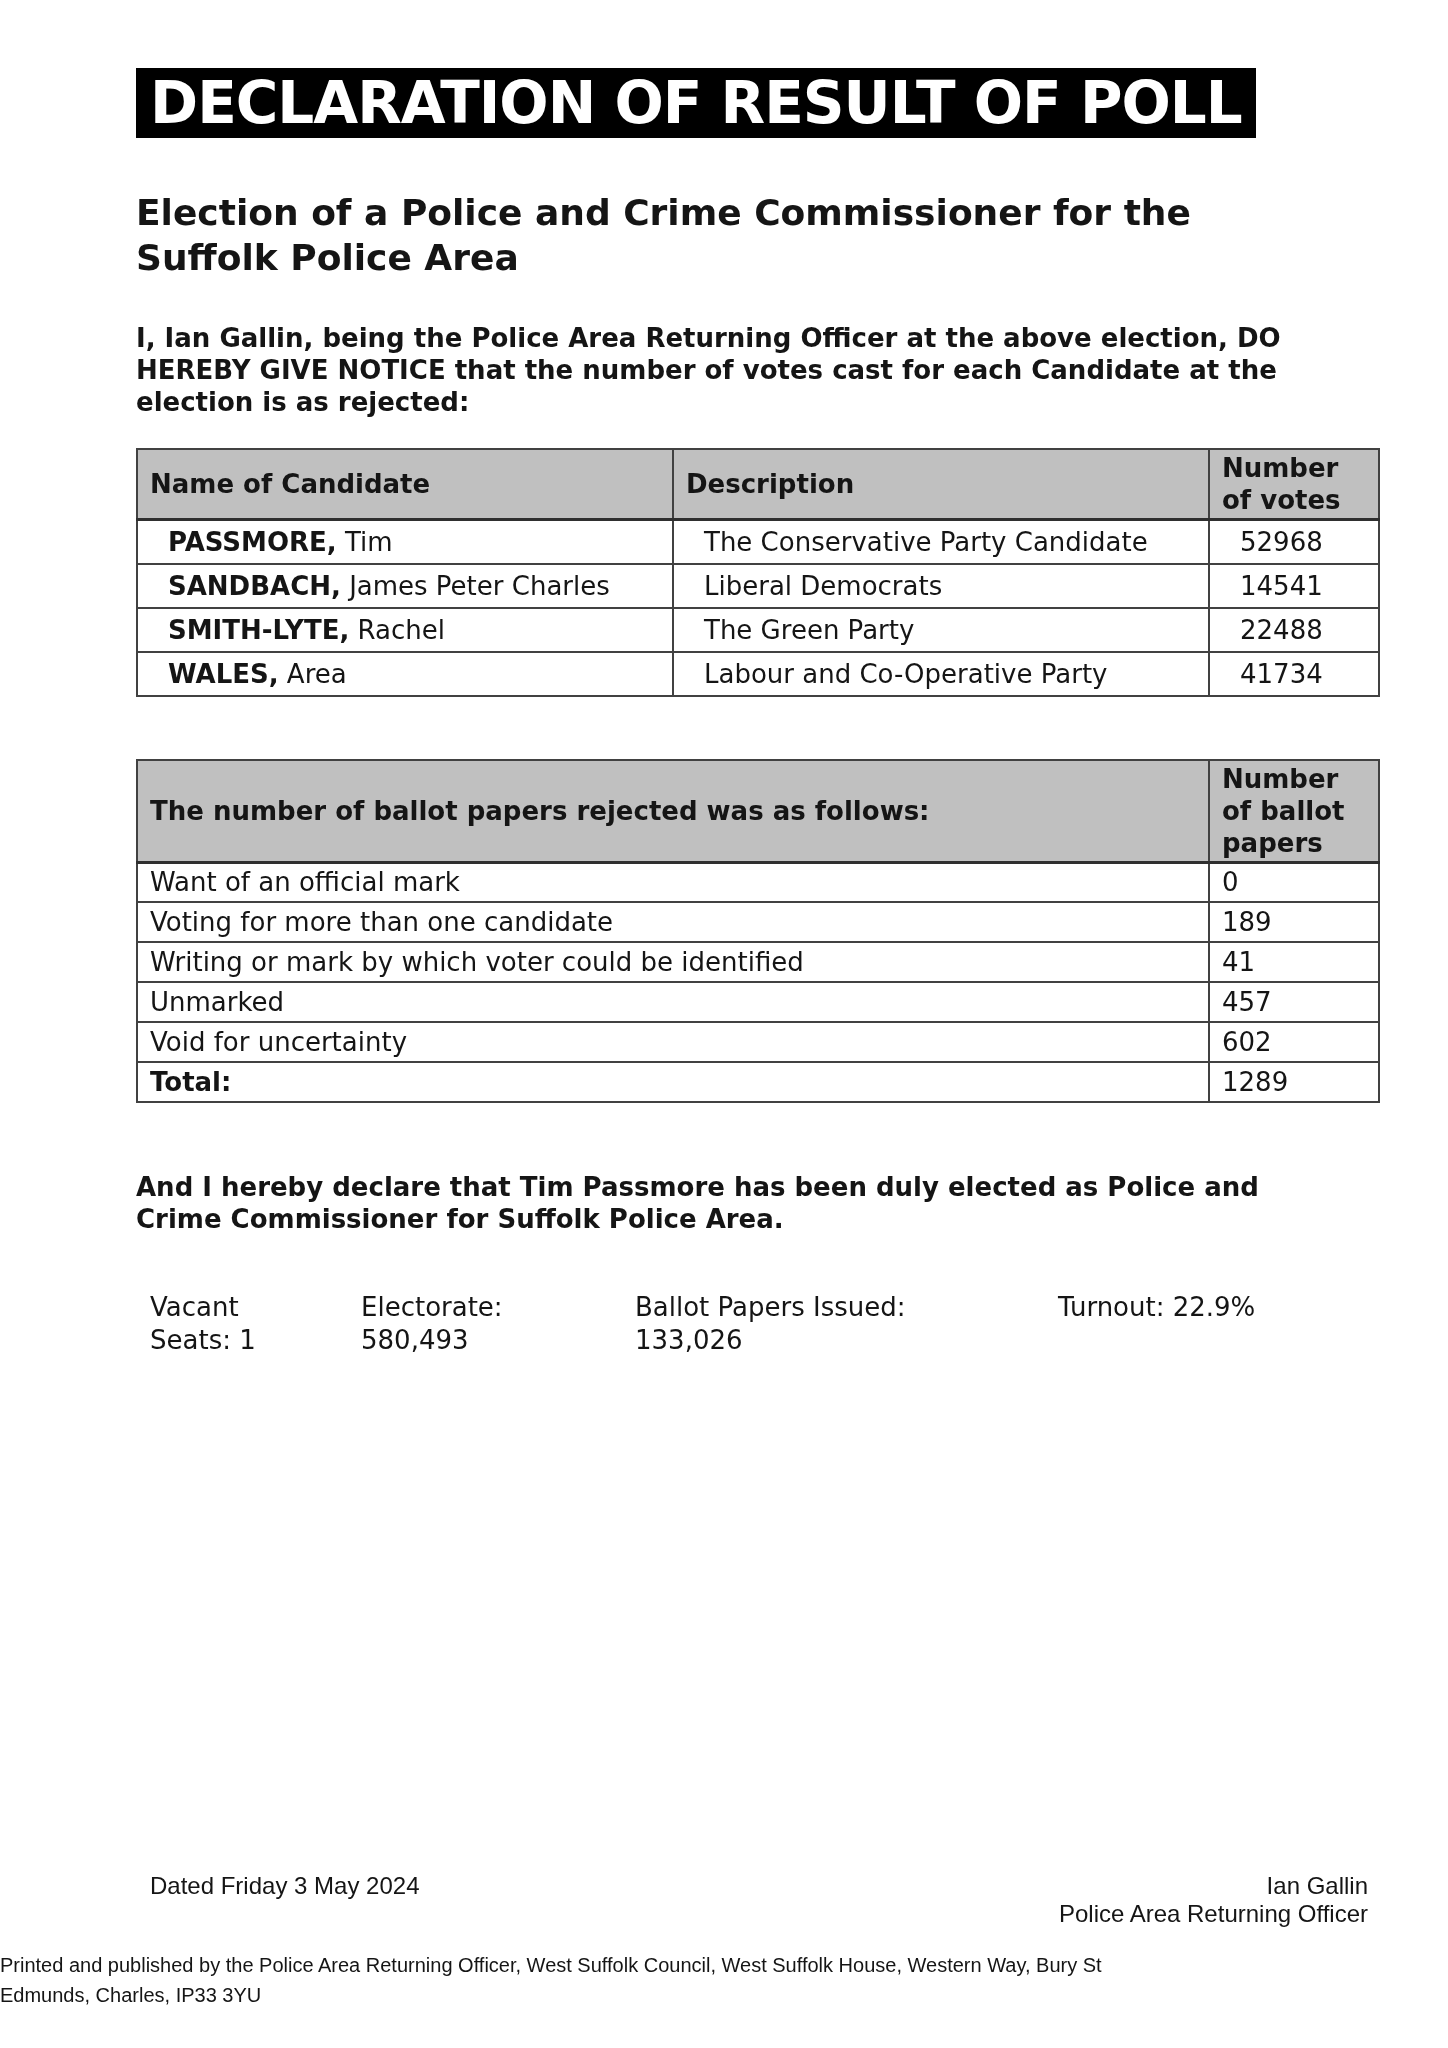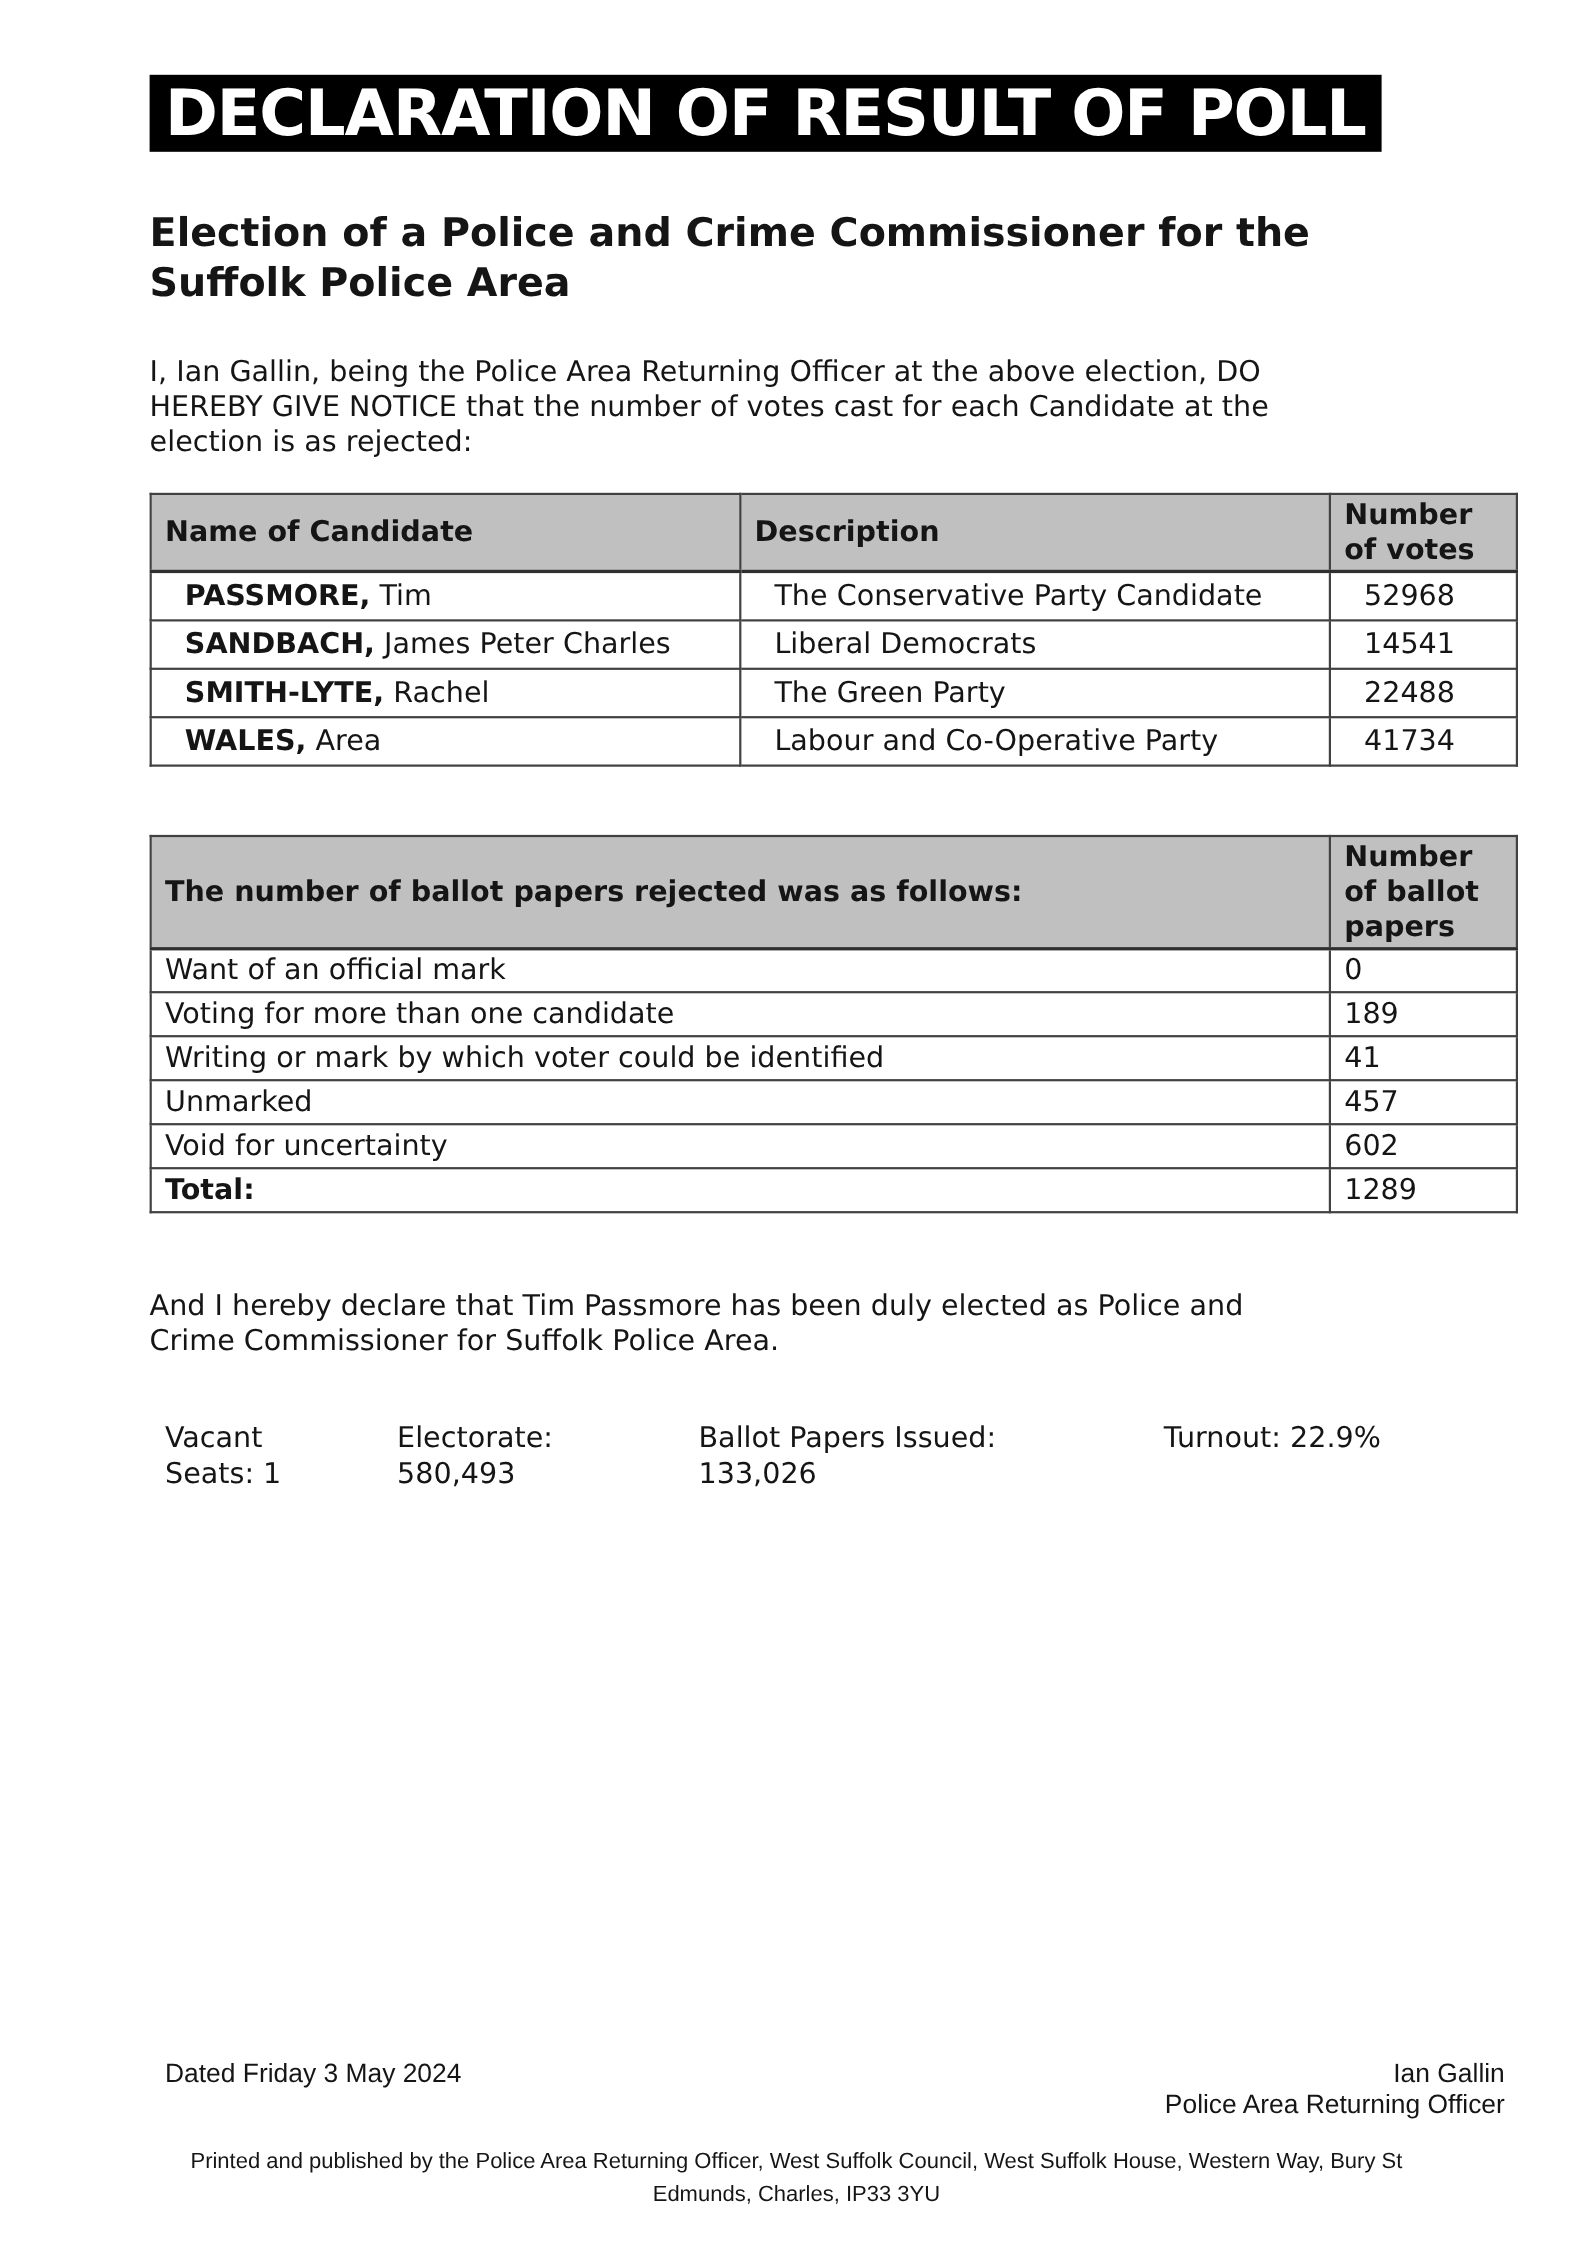--- a/index.html
+++ b/index.html
@@ -26,7 +26,7 @@
   .heading{ margin-top:52px; font-size:36px; font-weight:bold; line-height:45px; }
   .heading .line{ display:block; }
 
-  .bodytext{ font-size:26px; line-height:32px; }
+  .bodytext{ font-size:26px; line-height:32px;font-weight:bold; }
   .intro{ margin-top:42px; }
   .intro .line, .declaration .line{ display:block; }
 

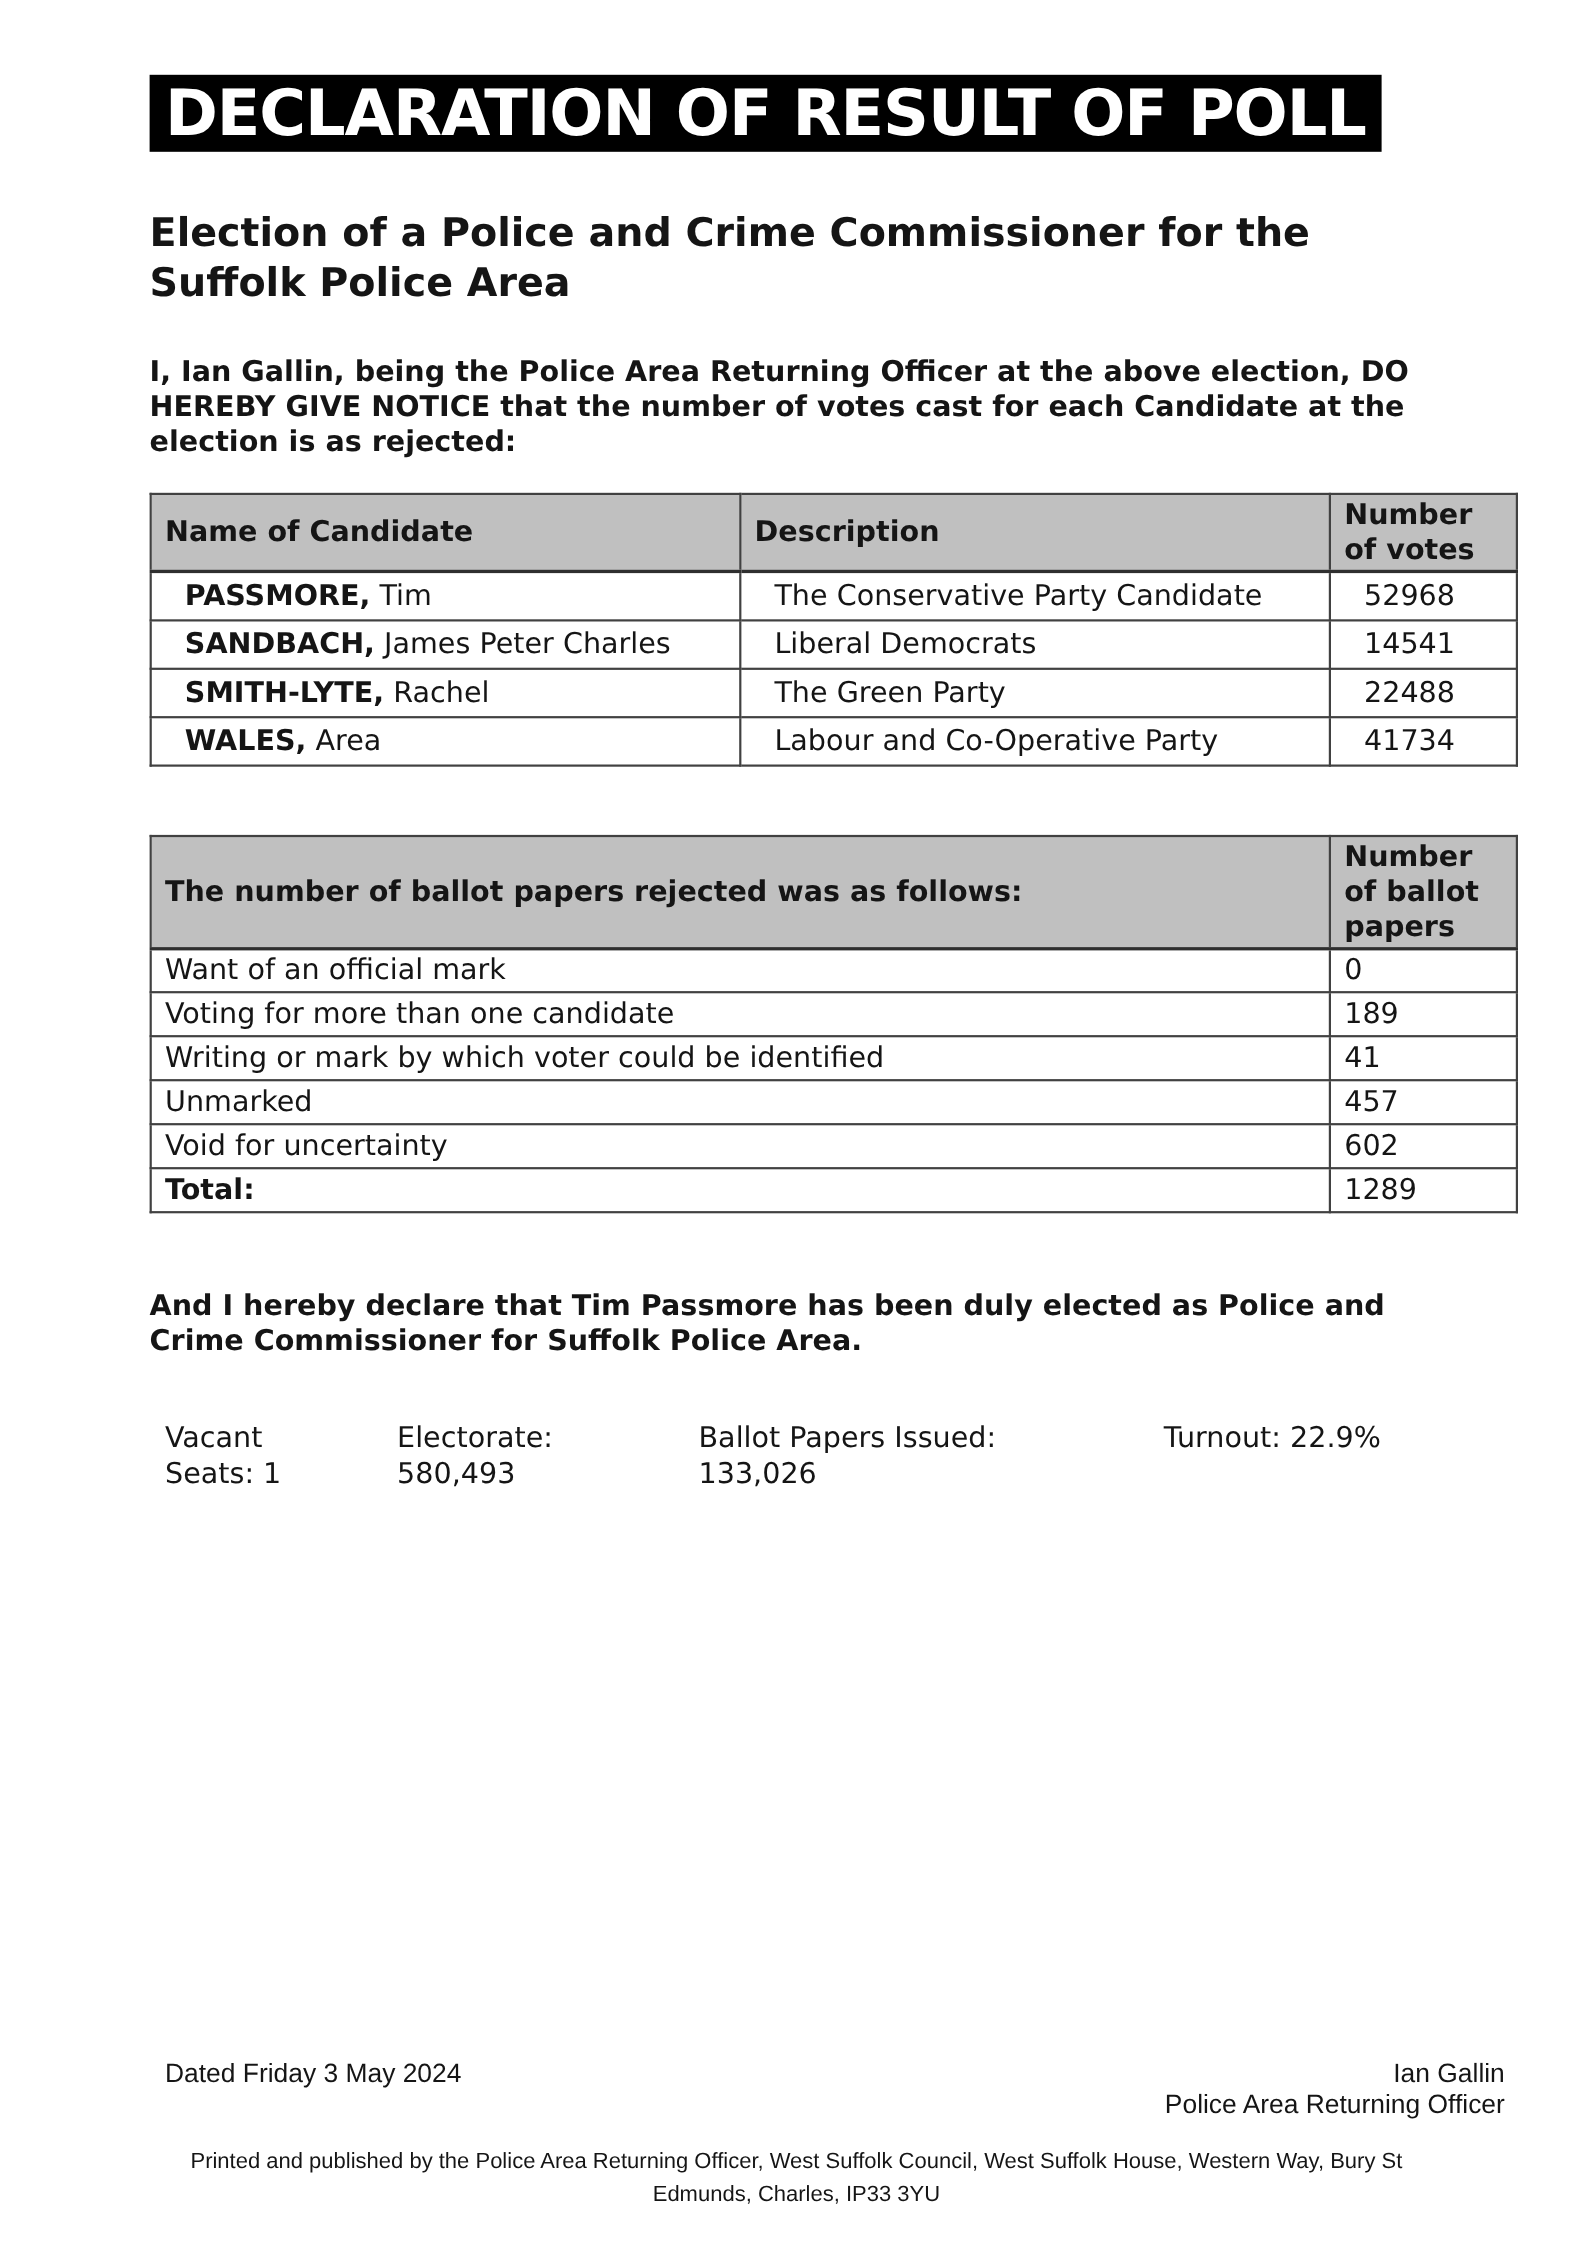--- a/index.html
+++ b/index.html
@@ -69,7 +69,7 @@
   }
   .footer-sign .line{ display:block; }
   .footer-print{
-    position:absolute; left:0; right:0; top:1950px; text-align:center;
+    position:absolute; left:0; right:0; top:1950px; text-align:left;
     font-family:"Liberation Sans",sans-serif; font-size:20px; line-height:30px;
   }
   .footer-print .line{ display:block; }

